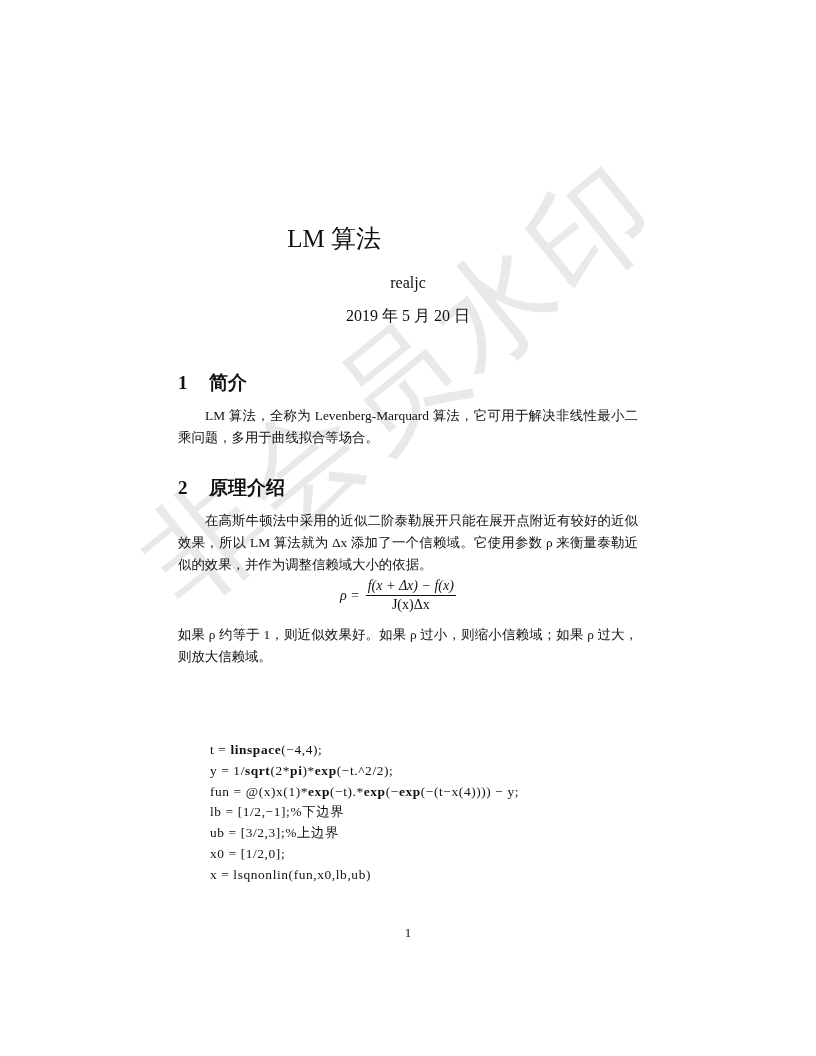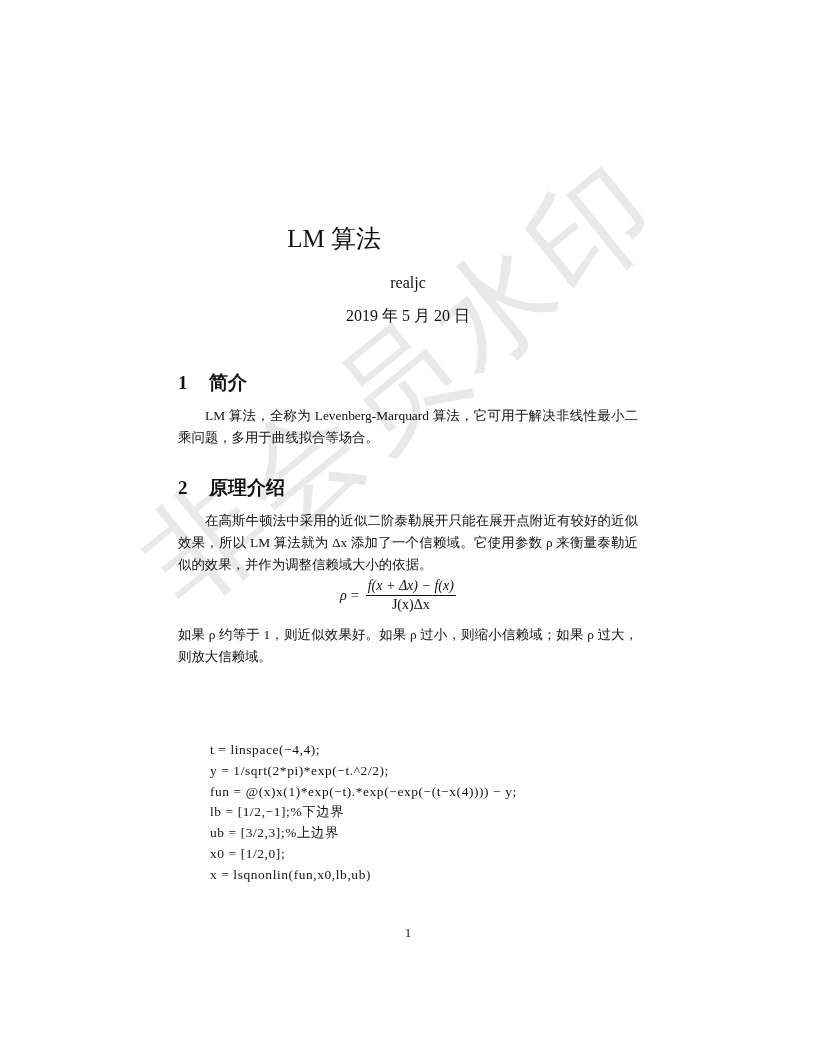--- a/index.html
+++ b/index.html
@@ -31,7 +31,7 @@
   .frac .den-part { padding-top: 1px; }
   .code { position: absolute; left: 210px; top: 740px; font-family: "Liberation Serif", serif; font-size: 13.4px; line-height: 20.8px; letter-spacing: 0.6px; }
   .code .line { white-space: pre; }
-  .kw { font-weight: normal; }
+  .kw { font-weight: bold; }
   .pagenum { position: absolute; top: 925px; left: 0; width: 816px; text-align: center; font-size: 13px; }
 </style>
 </head>

